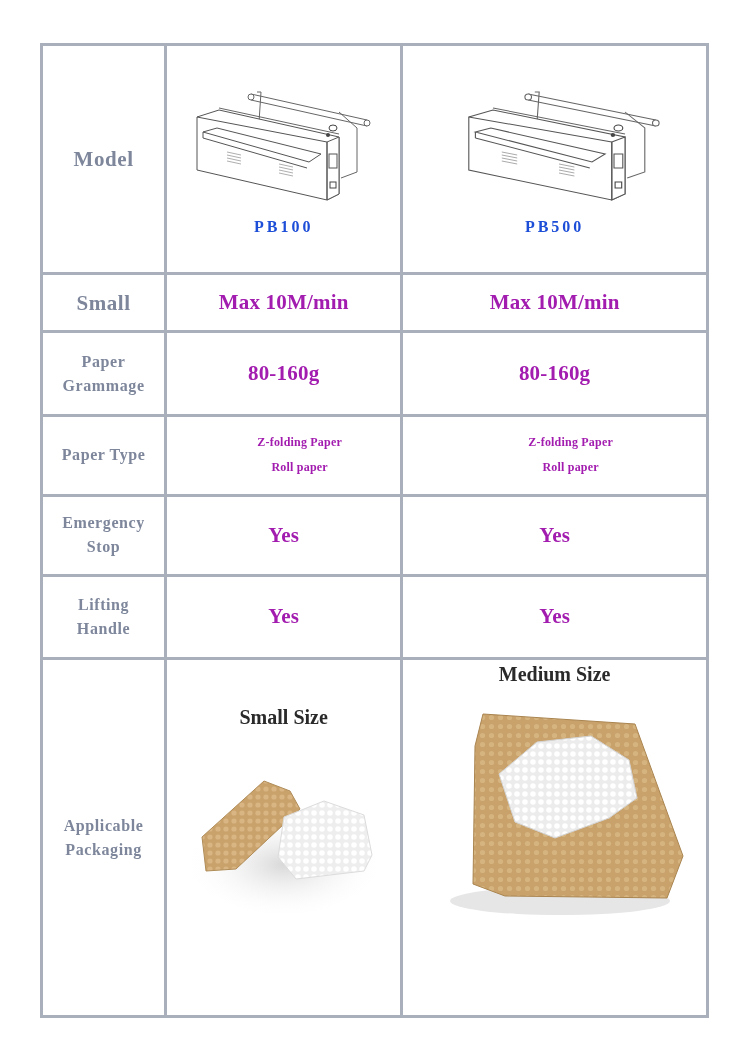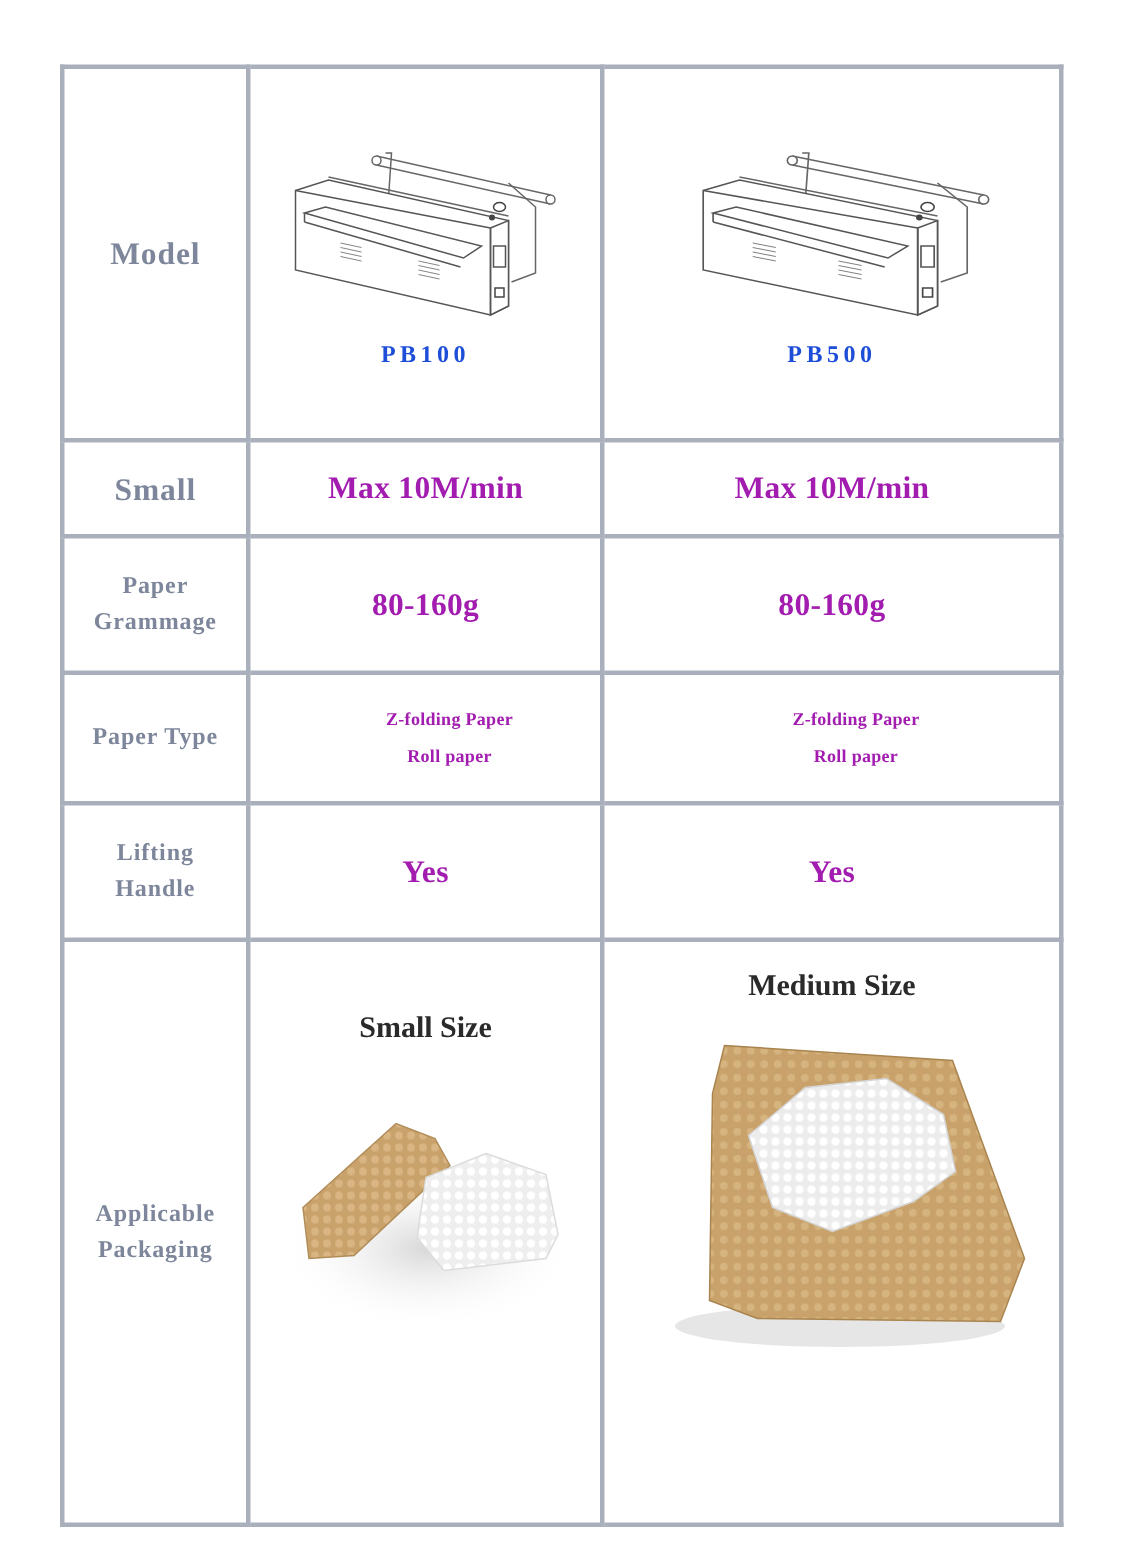--- a/index.html
+++ b/index.html
@@ -129,6 +129,14 @@
     </td>
   </tr>
 
+  <tr style="height:67px">
+    <td>
+      <div class="label">Emergency</div>
+      <div class="label">Stop</div>
+    </td>
+    <td><span class="value">Yes</span></td>
+    <td><span class="value">Yes</span></td>
+  </tr>
 
 
   <tr style="height:70px">

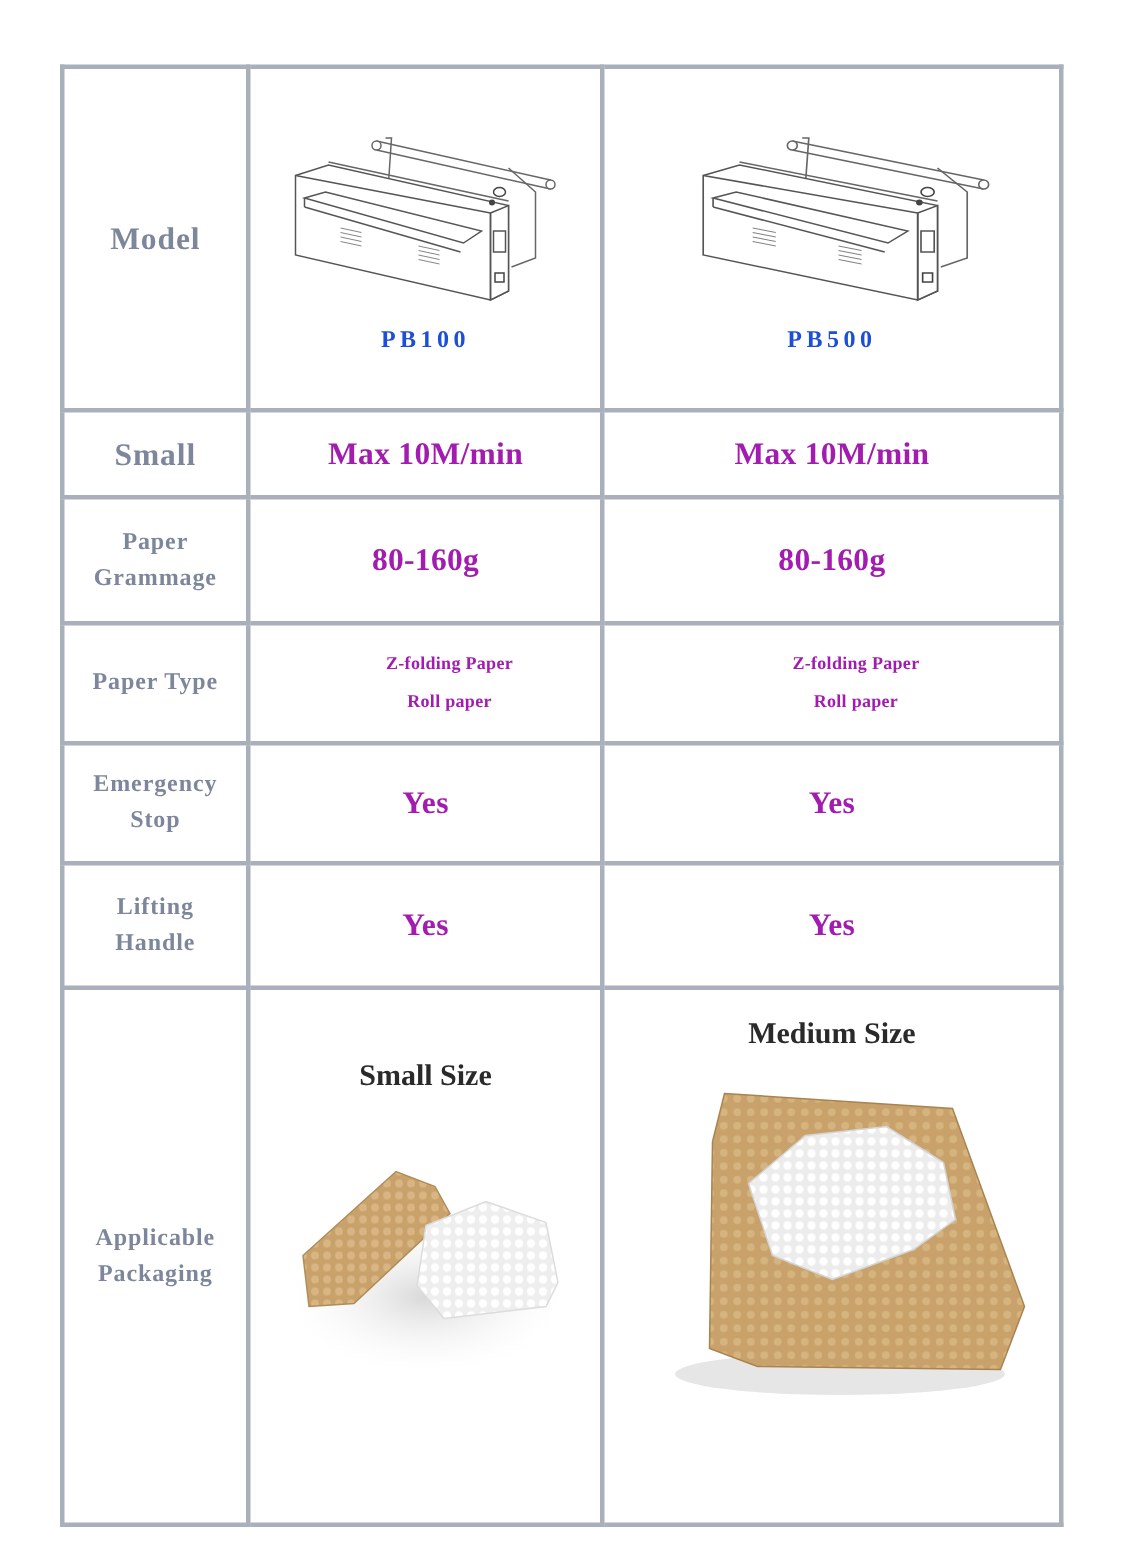--- a/index.html
+++ b/index.html
@@ -176,7 +176,7 @@
       </svg>
     </td>
     <td class="pkg-cell">
-      <div class="pkg-title" style="margin-top:18px">Medium Size</div>
+      <div class="pkg-title" style="margin-top:3px">Medium Size</div>
       <svg class="pkg-art" width="260" height="240" viewBox="0 0 260 240">
         <defs>
           <pattern id="dimpleK2" width="9" height="9" patternUnits="userSpaceOnUse">

